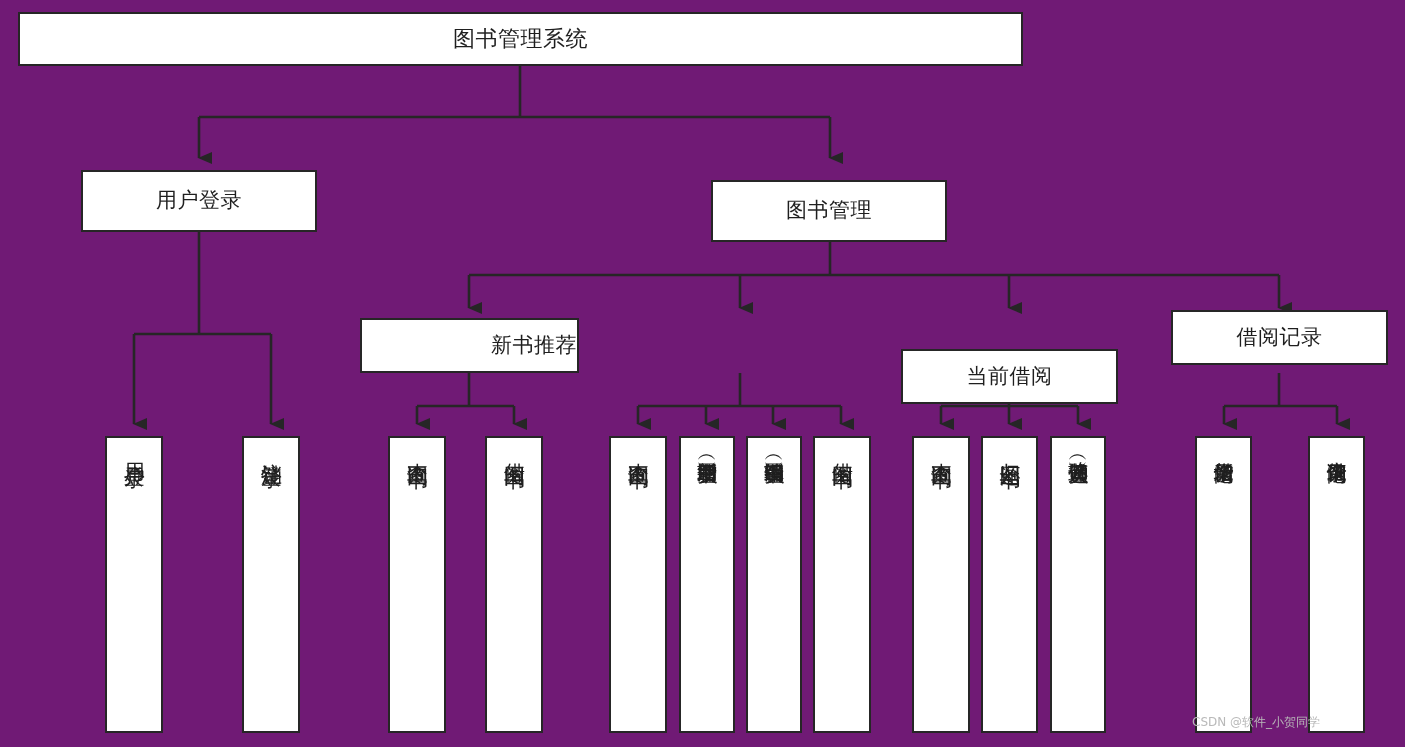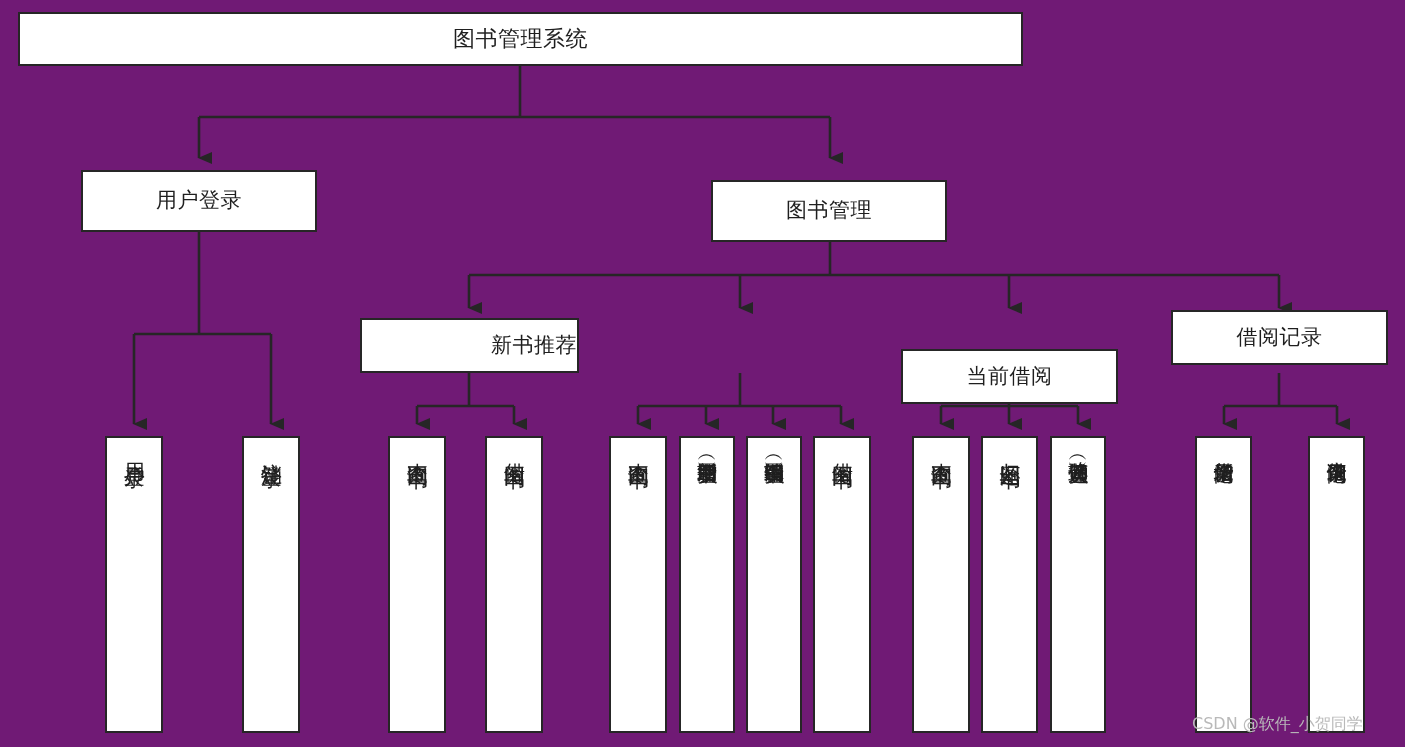--- a/index.html
+++ b/index.html
@@ -68,7 +68,7 @@
     position: absolute;
     left: 1192px;
     top: 714px;
-    font-size: 16px;
+    font-size: 12px;
     color: #b9b9b9;
     white-space: nowrap;
     font-family: "DejaVu Sans", "Liberation Sans", sans-serif;

